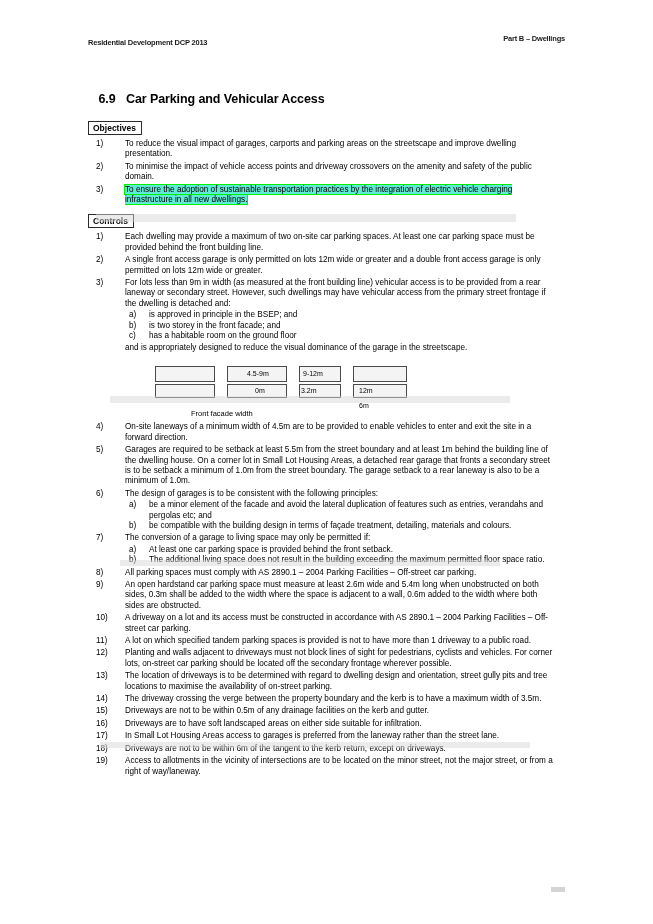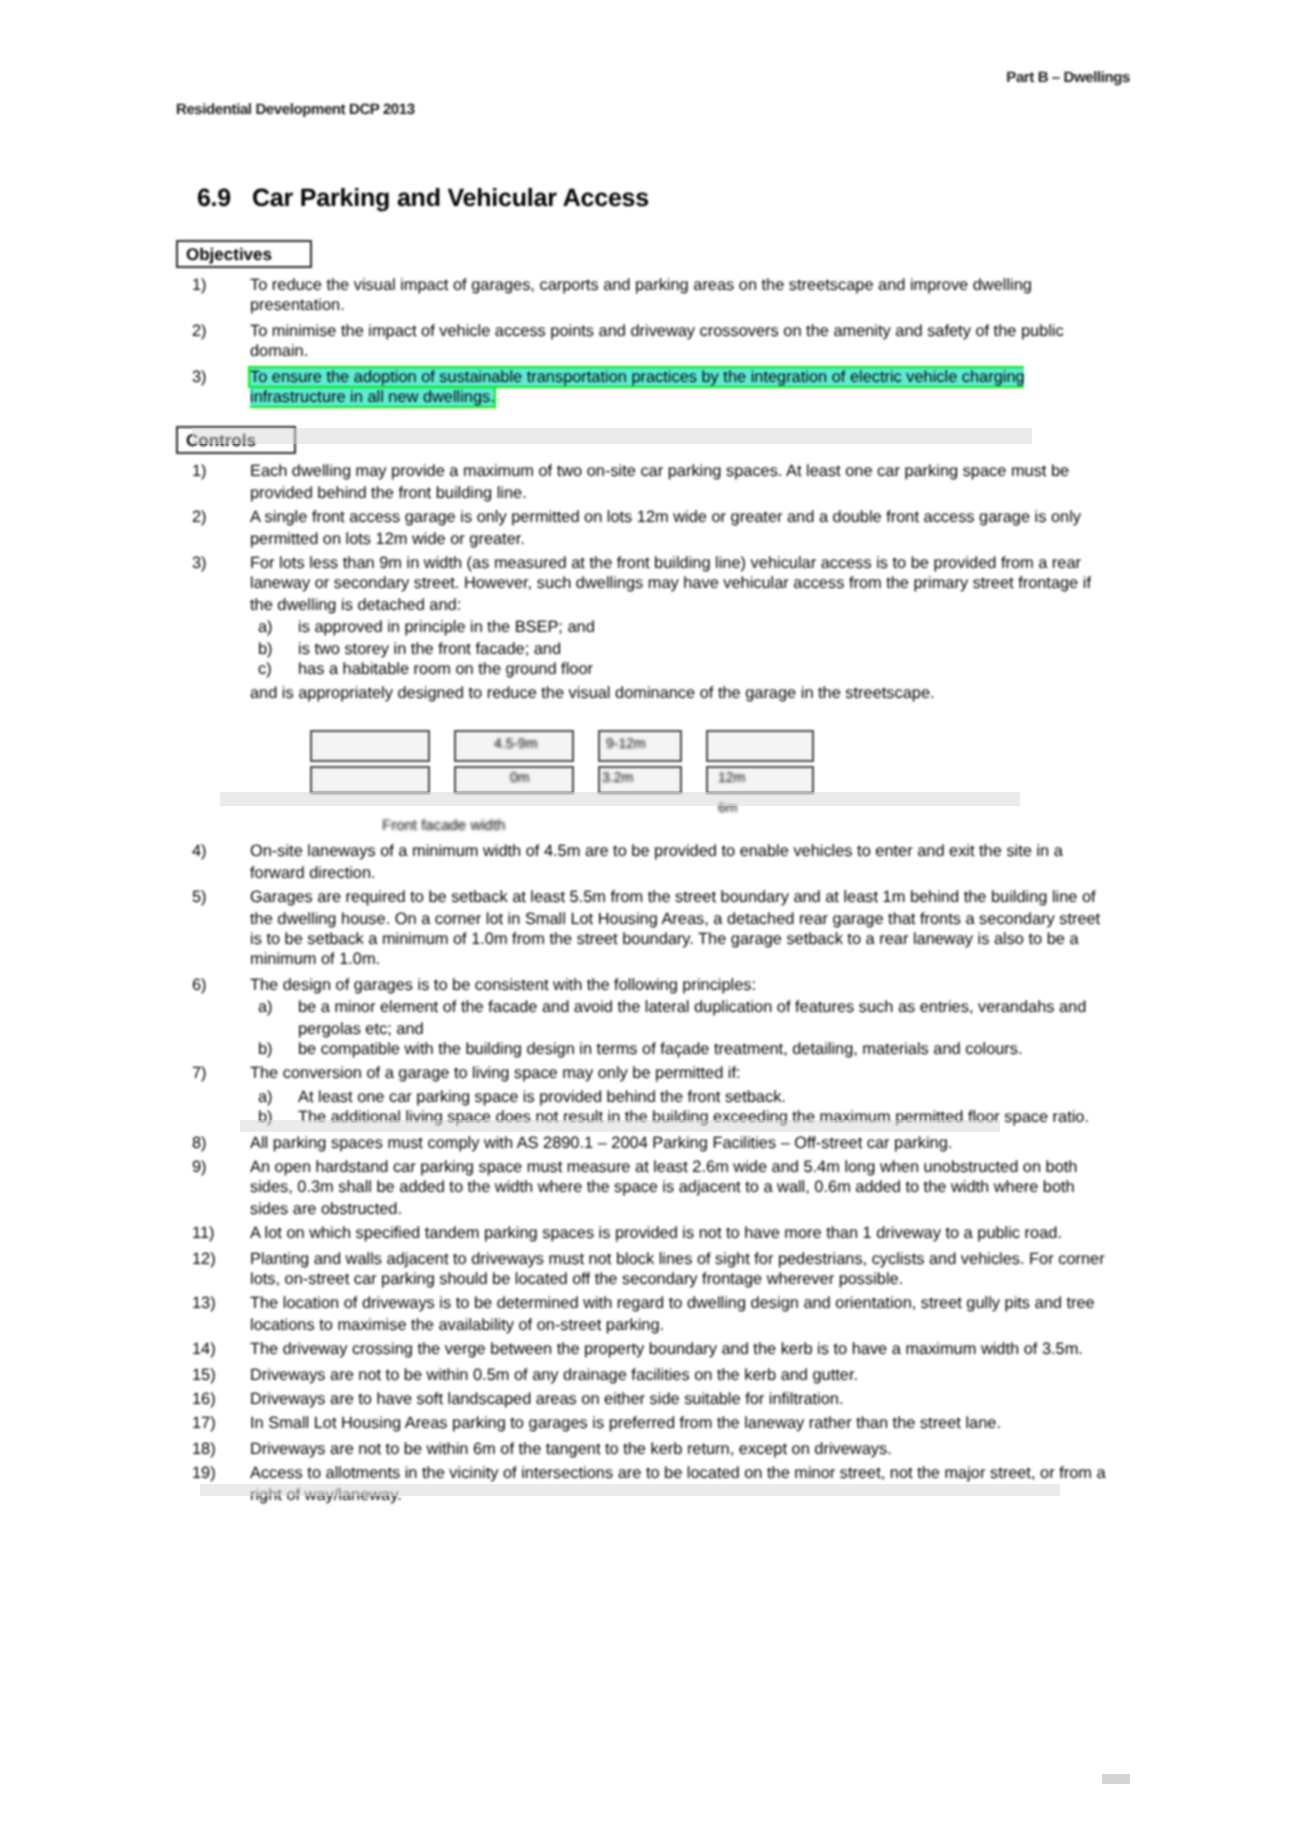--- a/index.html
+++ b/index.html
@@ -35,7 +35,7 @@
   .runhead .left {
     position: absolute;
     left: 0;
-    top: 16px;
+    top: 4px;
     filter: blur(0.55px);
   }
   .runhead .right {

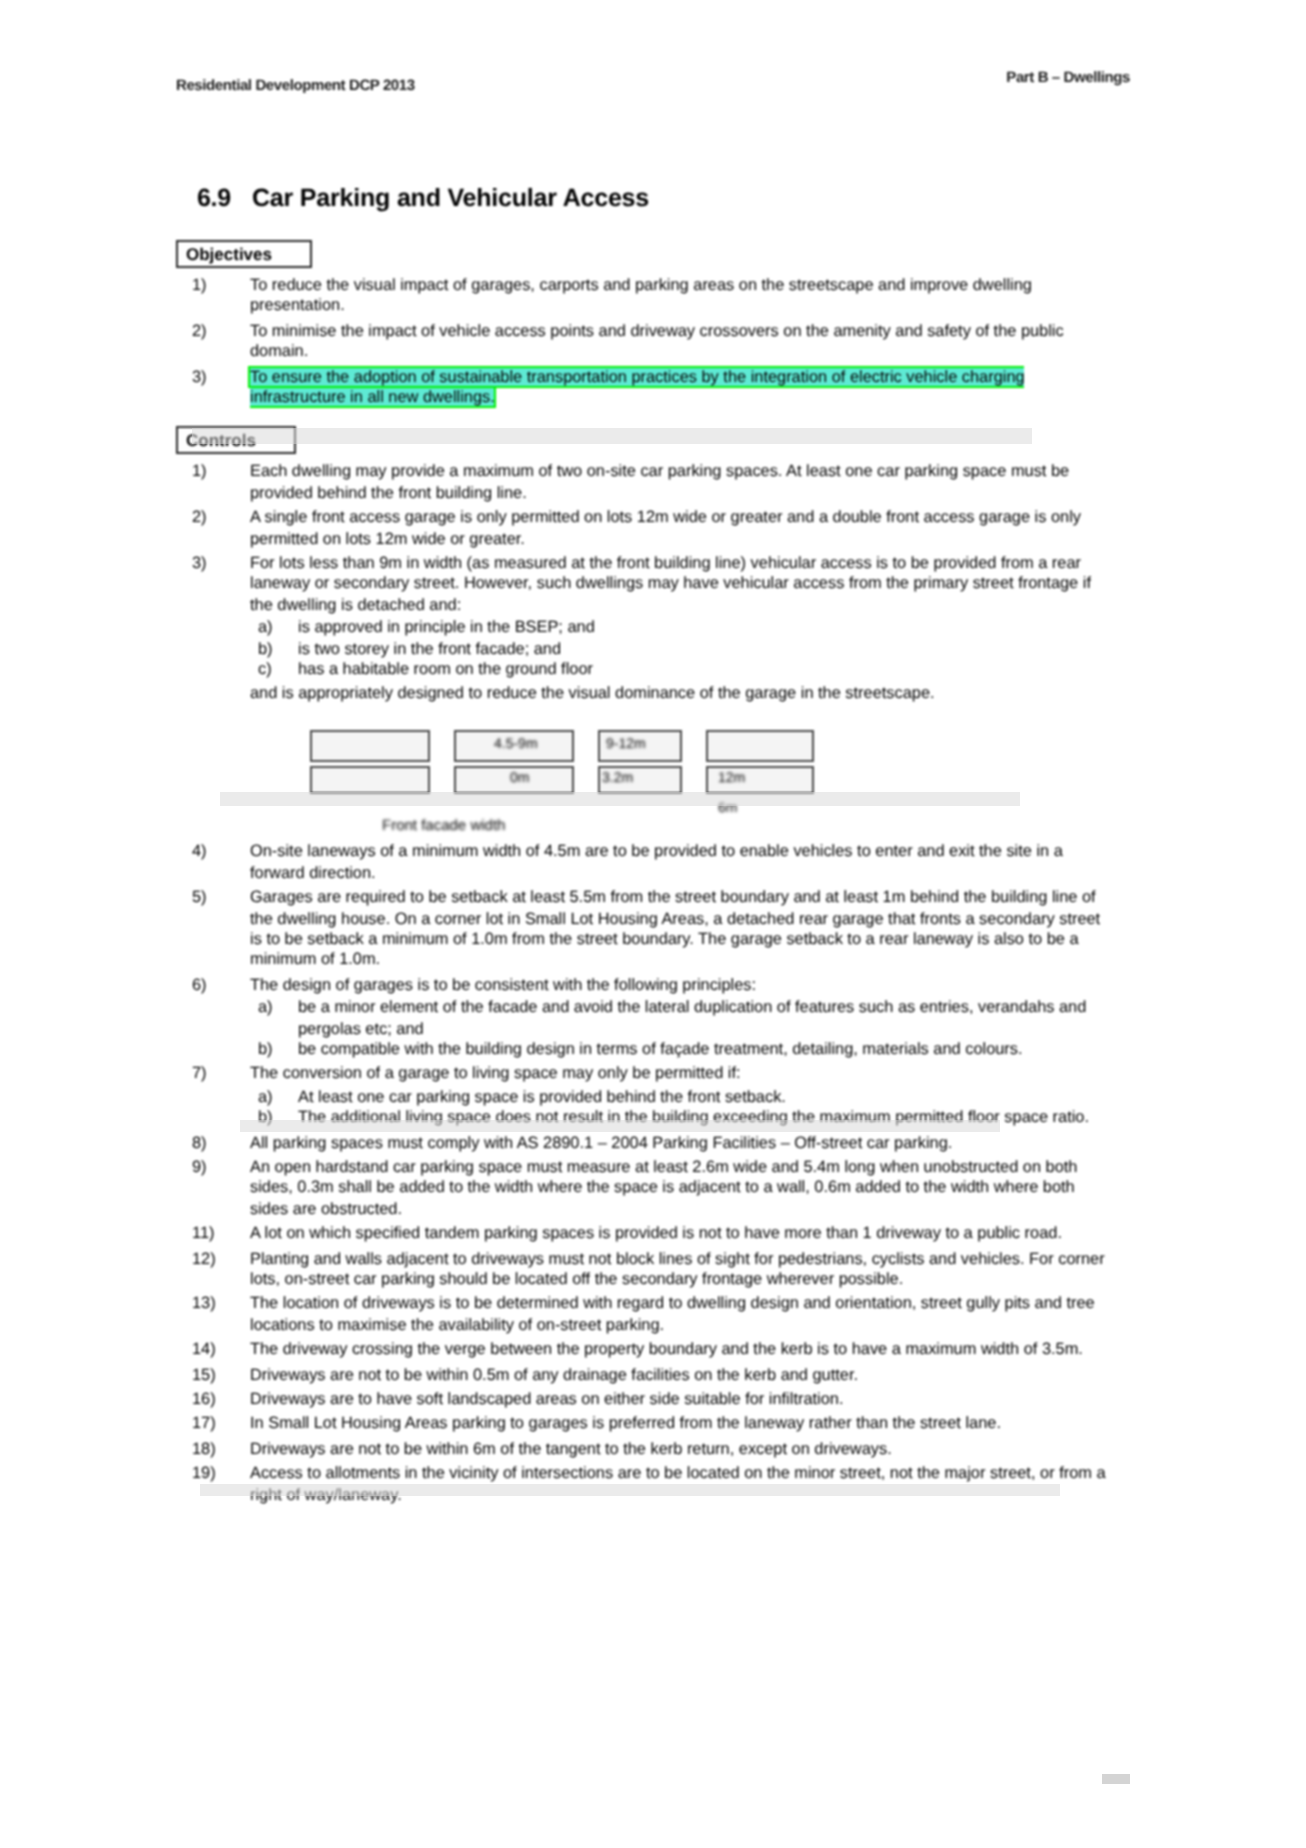--- a/index.html
+++ b/index.html
@@ -69,7 +69,7 @@
     font-size: 8.5px;
     font-weight: bold;
     border: 1px solid #2a2a2a;
-    padding: 1px 19px 1px 4px;
+    padding: 1px 5px 1px 4px;
     margin: 0 0 4px 0;
     filter: blur(0.4px);
   }

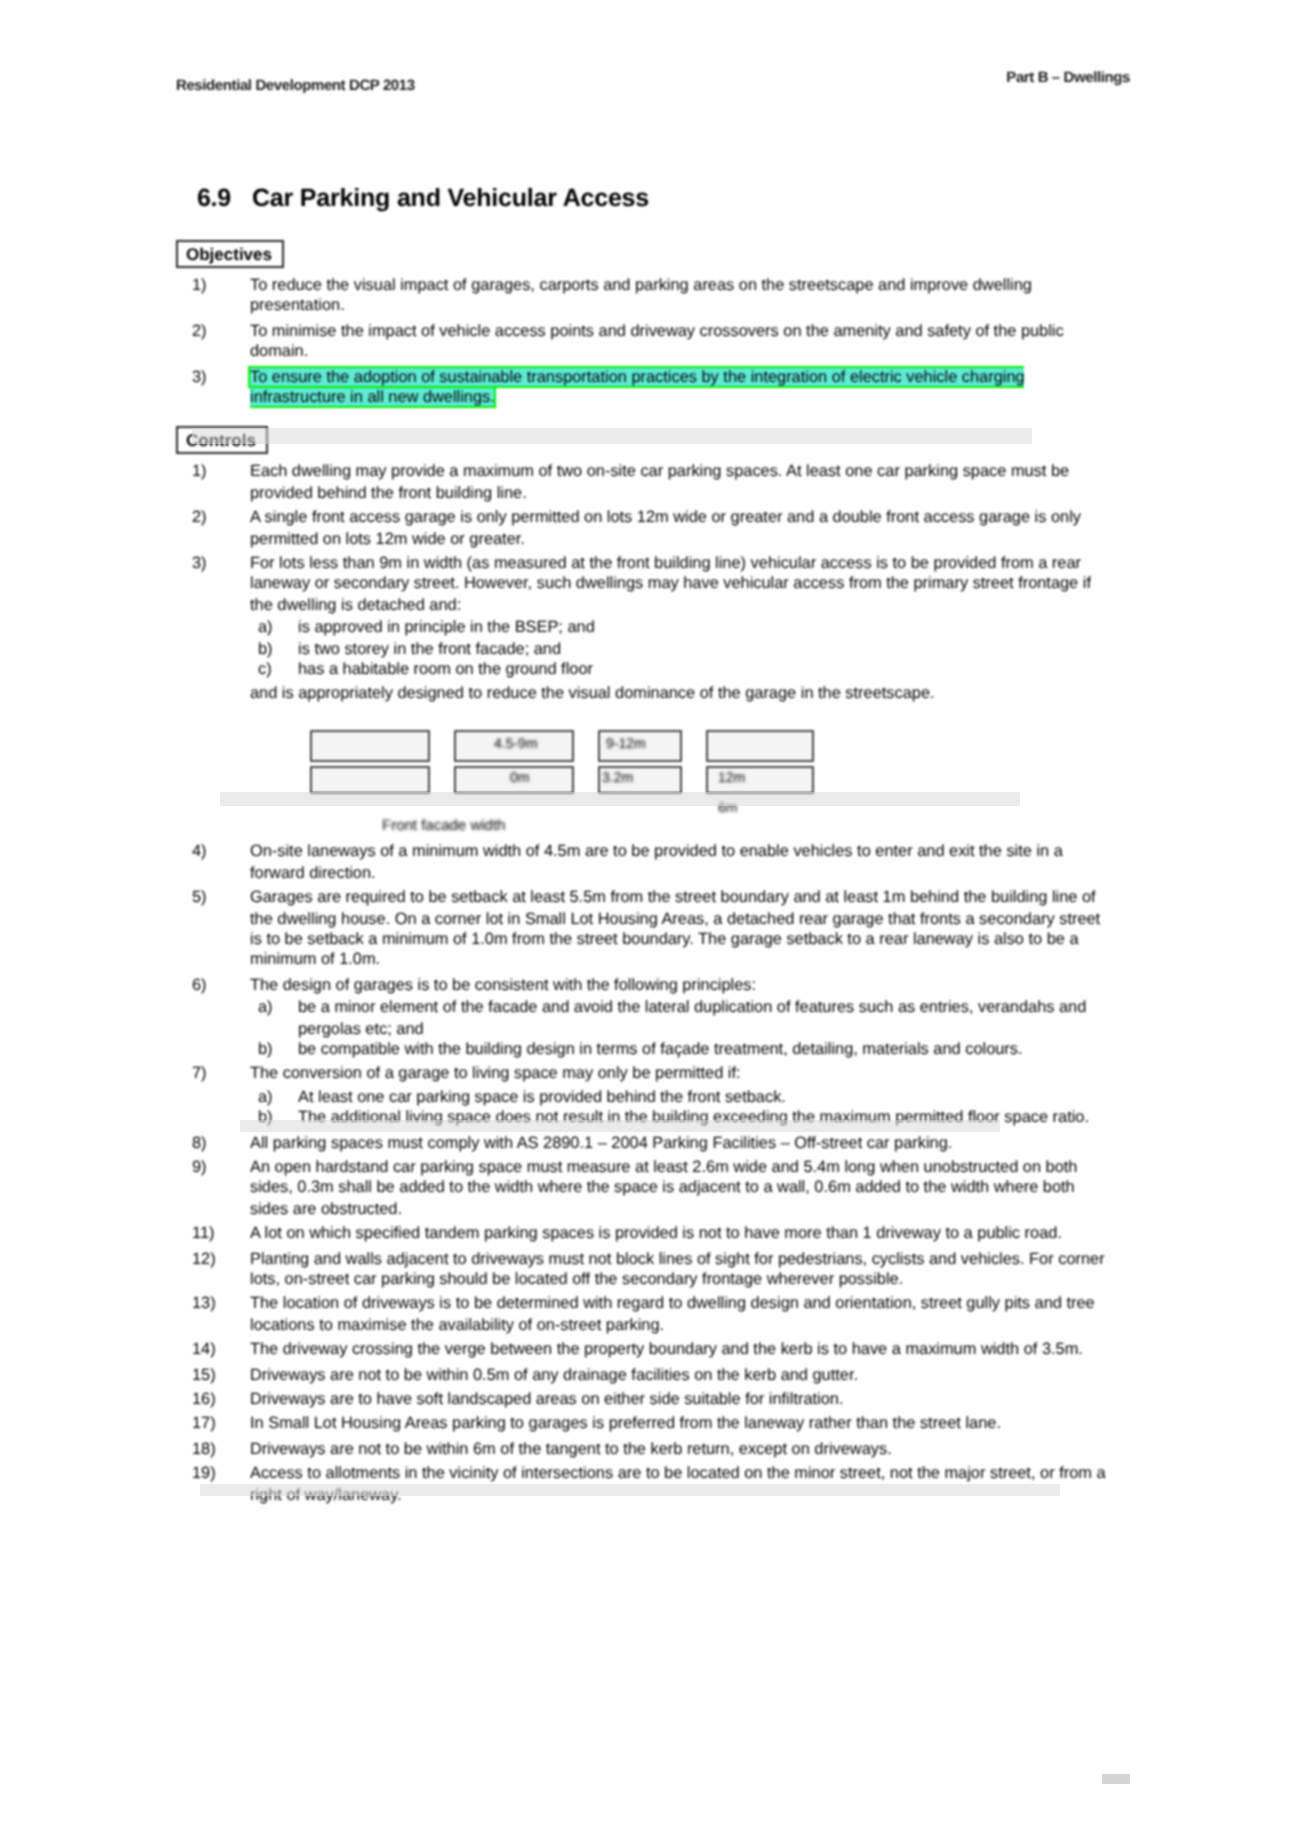--- a/index.html
+++ b/index.html
@@ -290,6 +290,10 @@
         <span>An open hardstand car parking space must measure at least 2.6m wide and 5.4m long when unobstructed on both sides, 0.3m shall be added to the width where the space is adjacent to a wall, 0.6m added to the width where both sides are obstructed.</span>
       </li>
       <li>
+        <span class="mk">10)</span>
+        <span>A driveway on a lot and its access must be constructed in accordance with AS 2890.1 – 2004 Parking Facilities – Off-street car parking.</span>
+      </li>
+      <li>
         <span class="mk">11)</span>
         <span>A lot on which specified tandem parking spaces is provided is not to have more than 1 driveway to a public road.</span>
       </li>

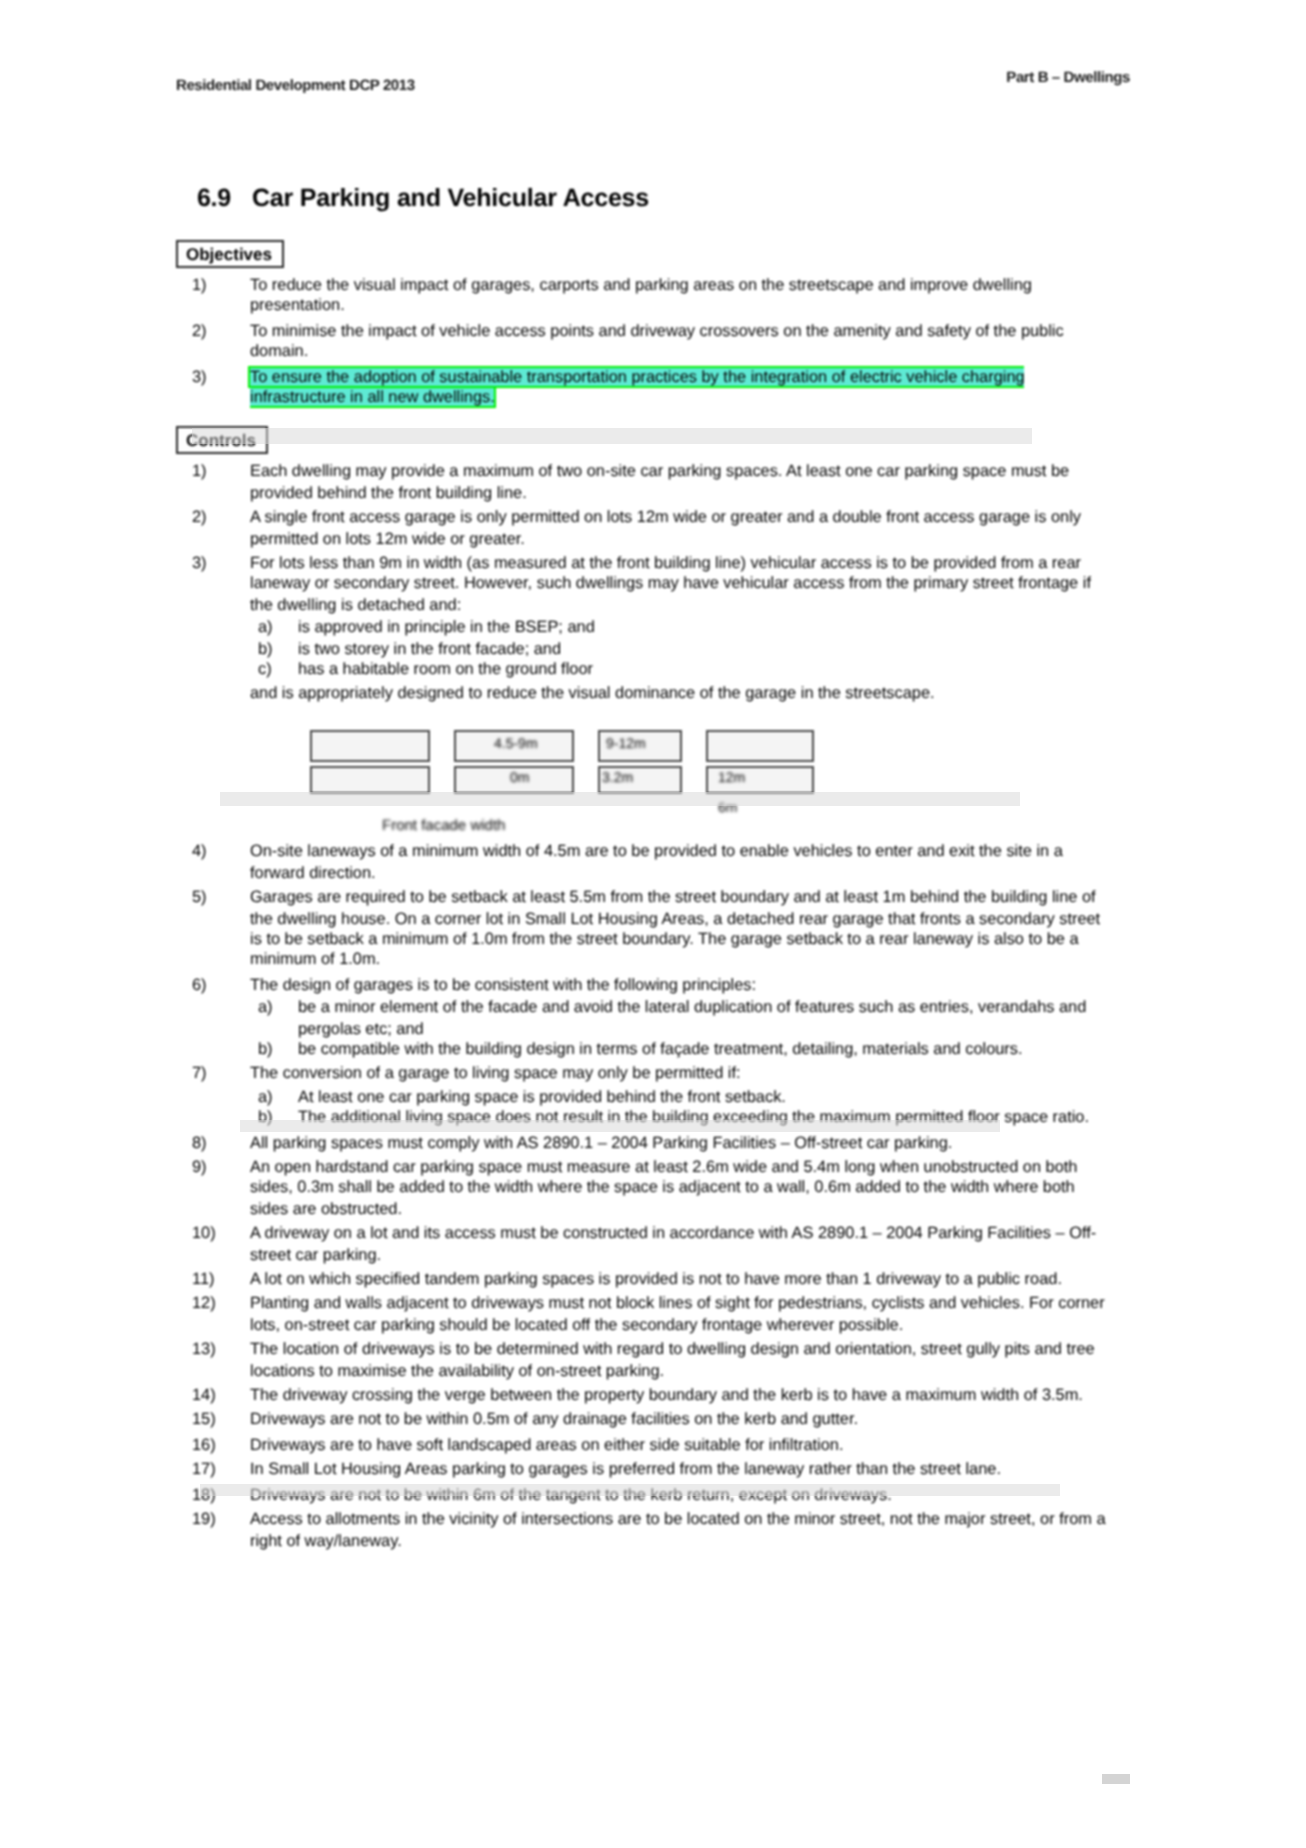--- a/index.html
+++ b/index.html
@@ -319,7 +319,7 @@
       </li>
       <li>
         <span class="mk">17)</span>
-        <span>In Small Lot Housing Areas parking to garages is preferred from the laneway rather than the street lane.</span>
+        <span>In Small Lot Housing Areas access to garages is preferred from the laneway rather than the street lane.</span>
       </li>
       <li>
         <span class="mk">18)</span>

